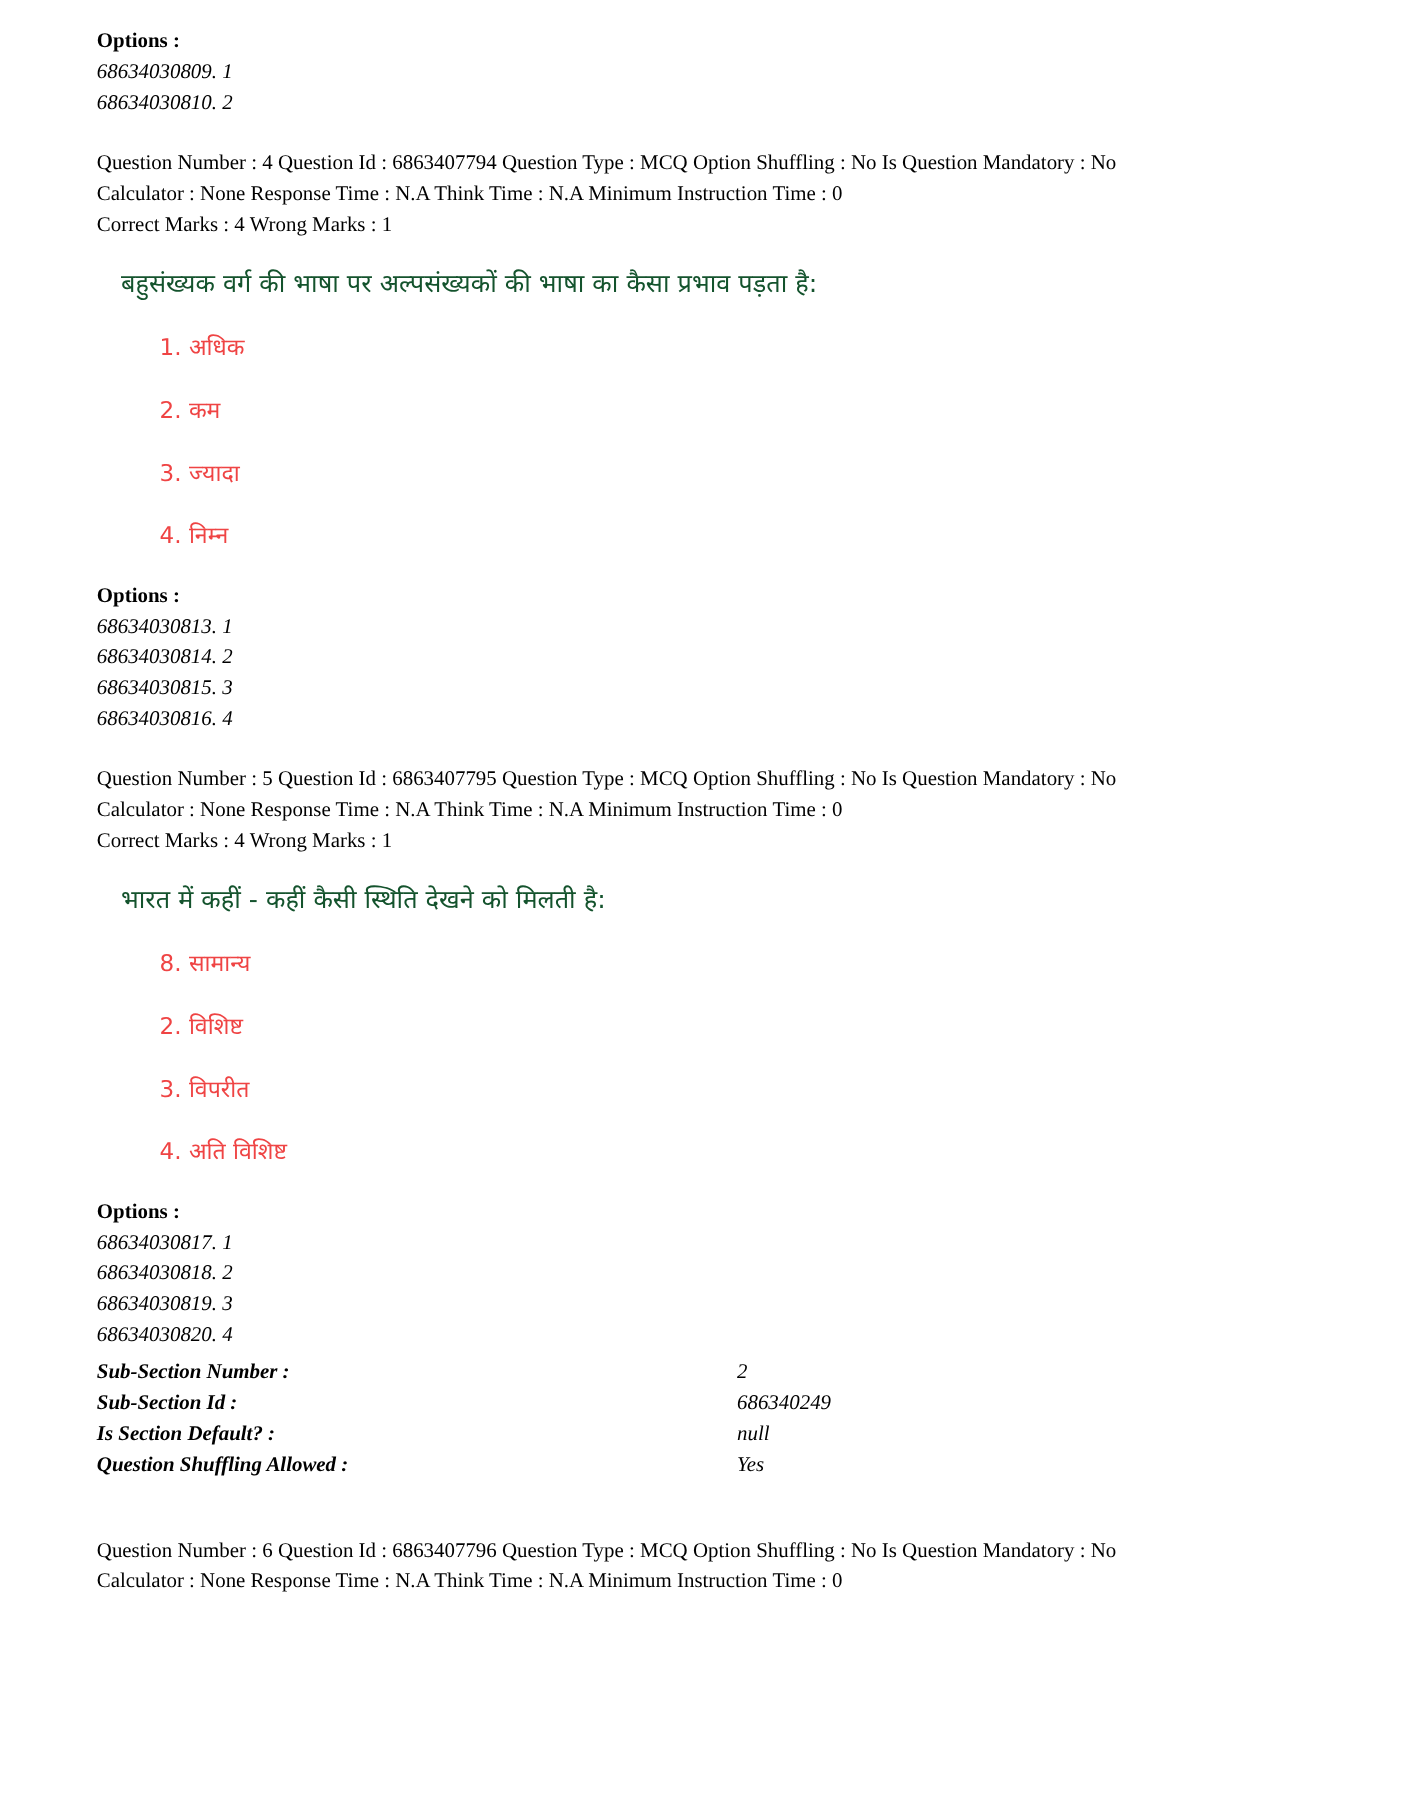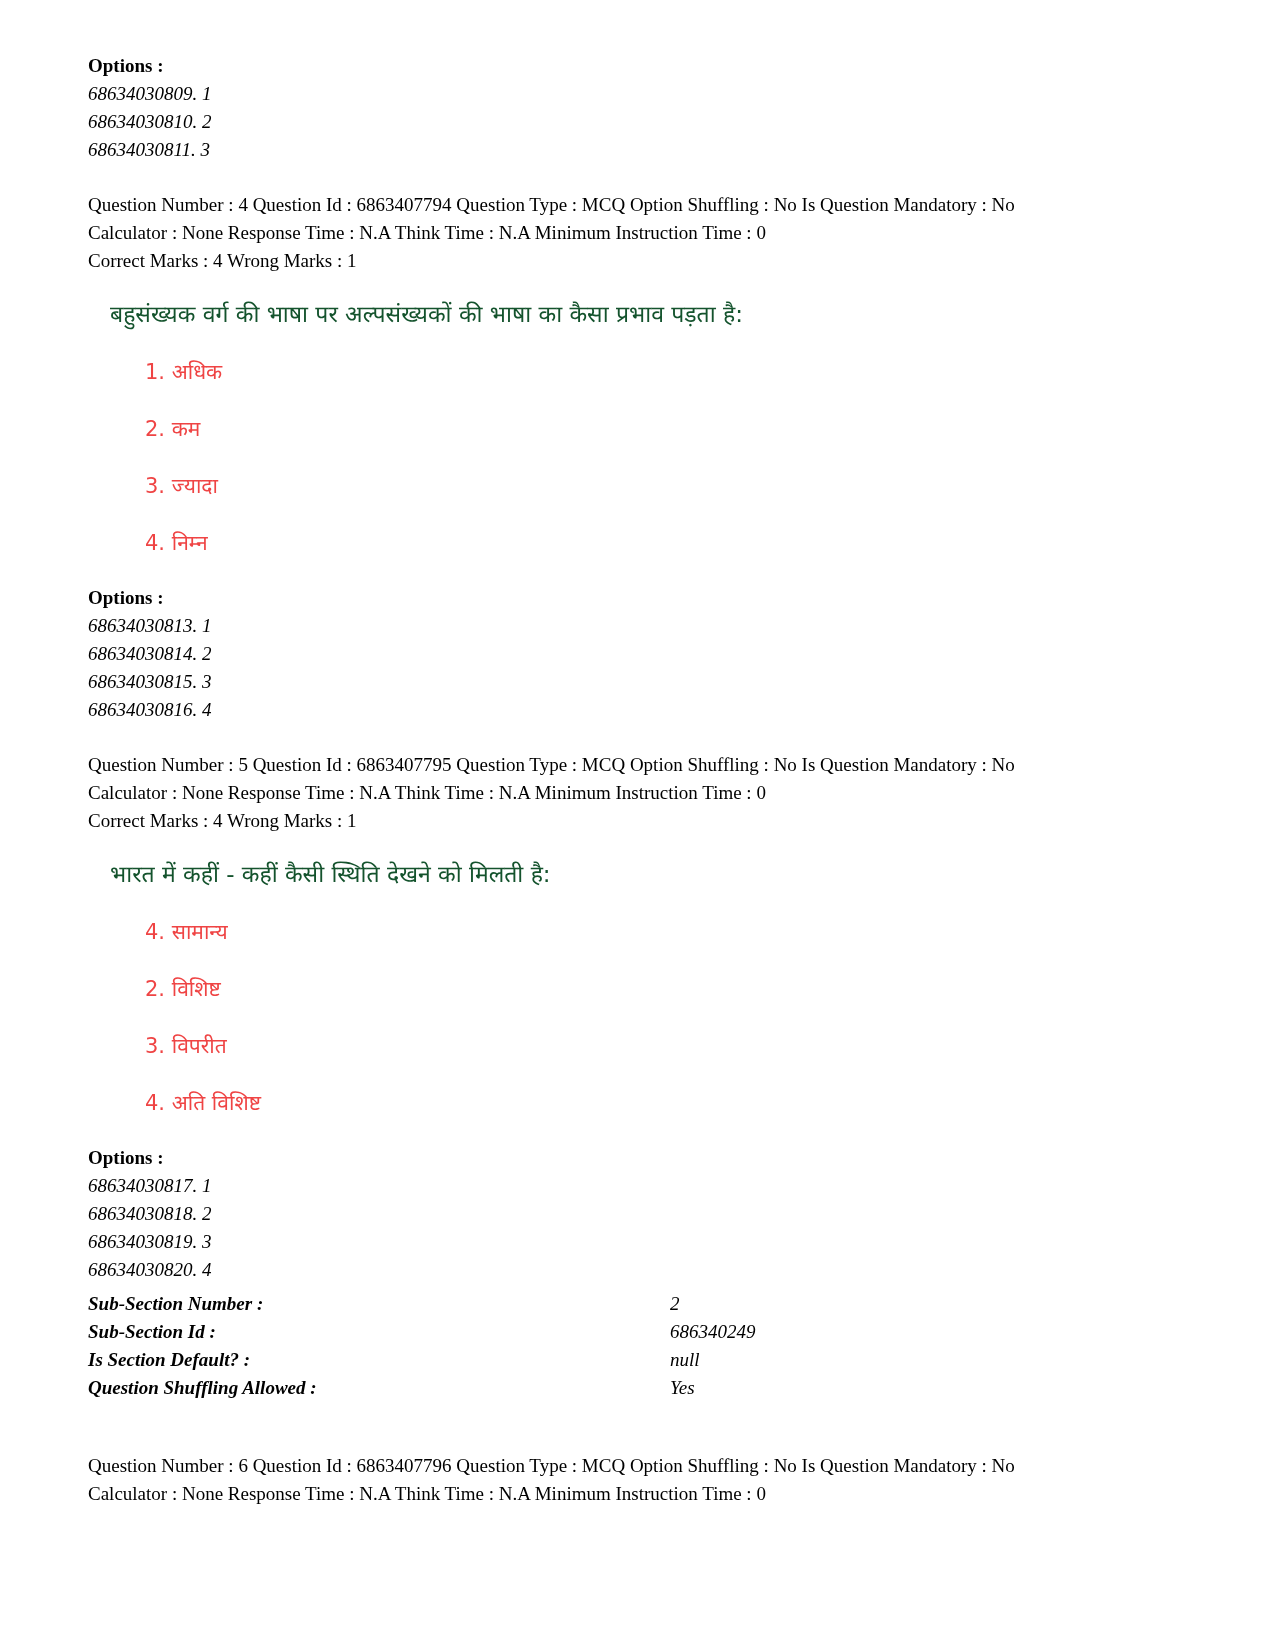--- a/index.html
+++ b/index.html
@@ -11,7 +11,7 @@
   }
   body { height: 1651px; overflow: hidden; }
   .page {
-    padding: 52px 90px 0 88px;
+    padding: 24px 90px 0 88px;
   }
 
   

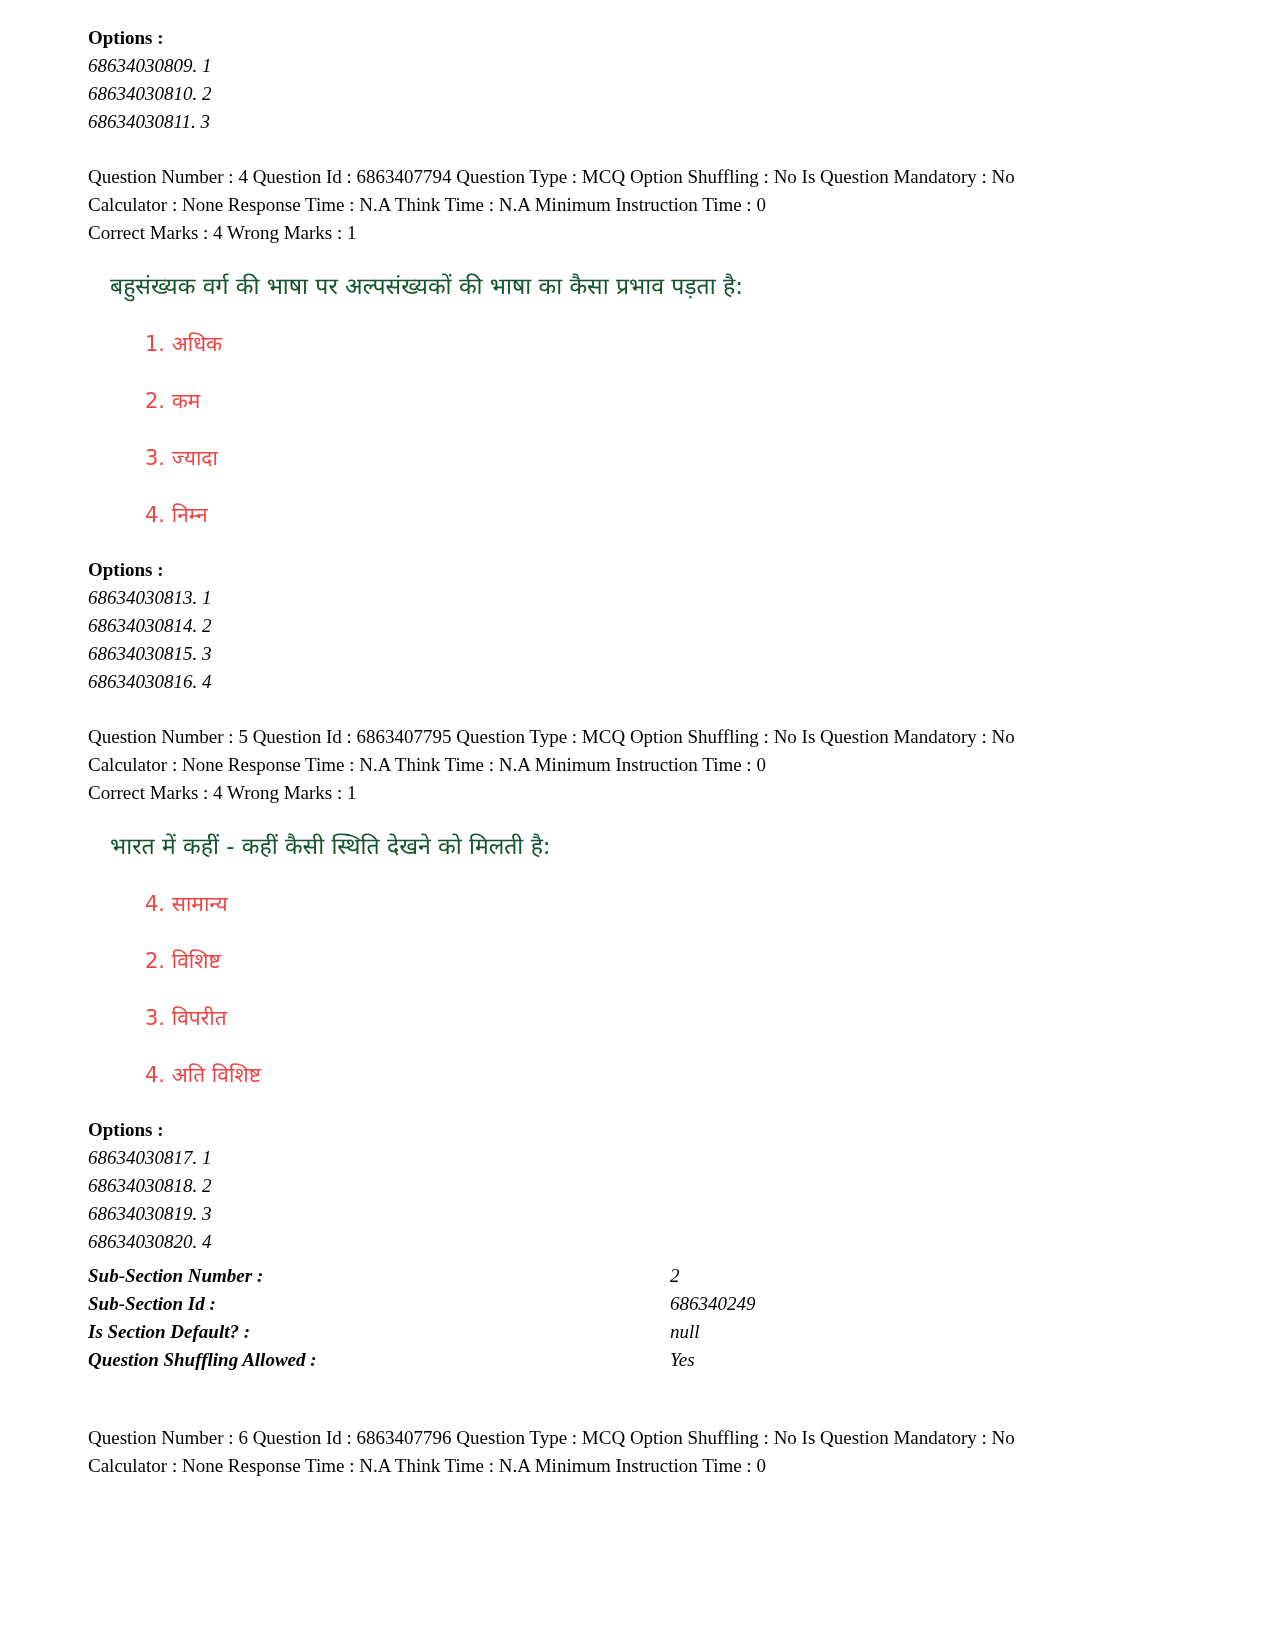--- a/index.html
+++ b/index.html
@@ -75,7 +75,6 @@
     <p class="opts-label">Options :</p>
     <p class="opt-line">68634030809. 1</p>
     <p class="opt-line">68634030810. 2</p>
-    <p class="opt-line">68634030811. 3</p>
   </section>
 
   <section>

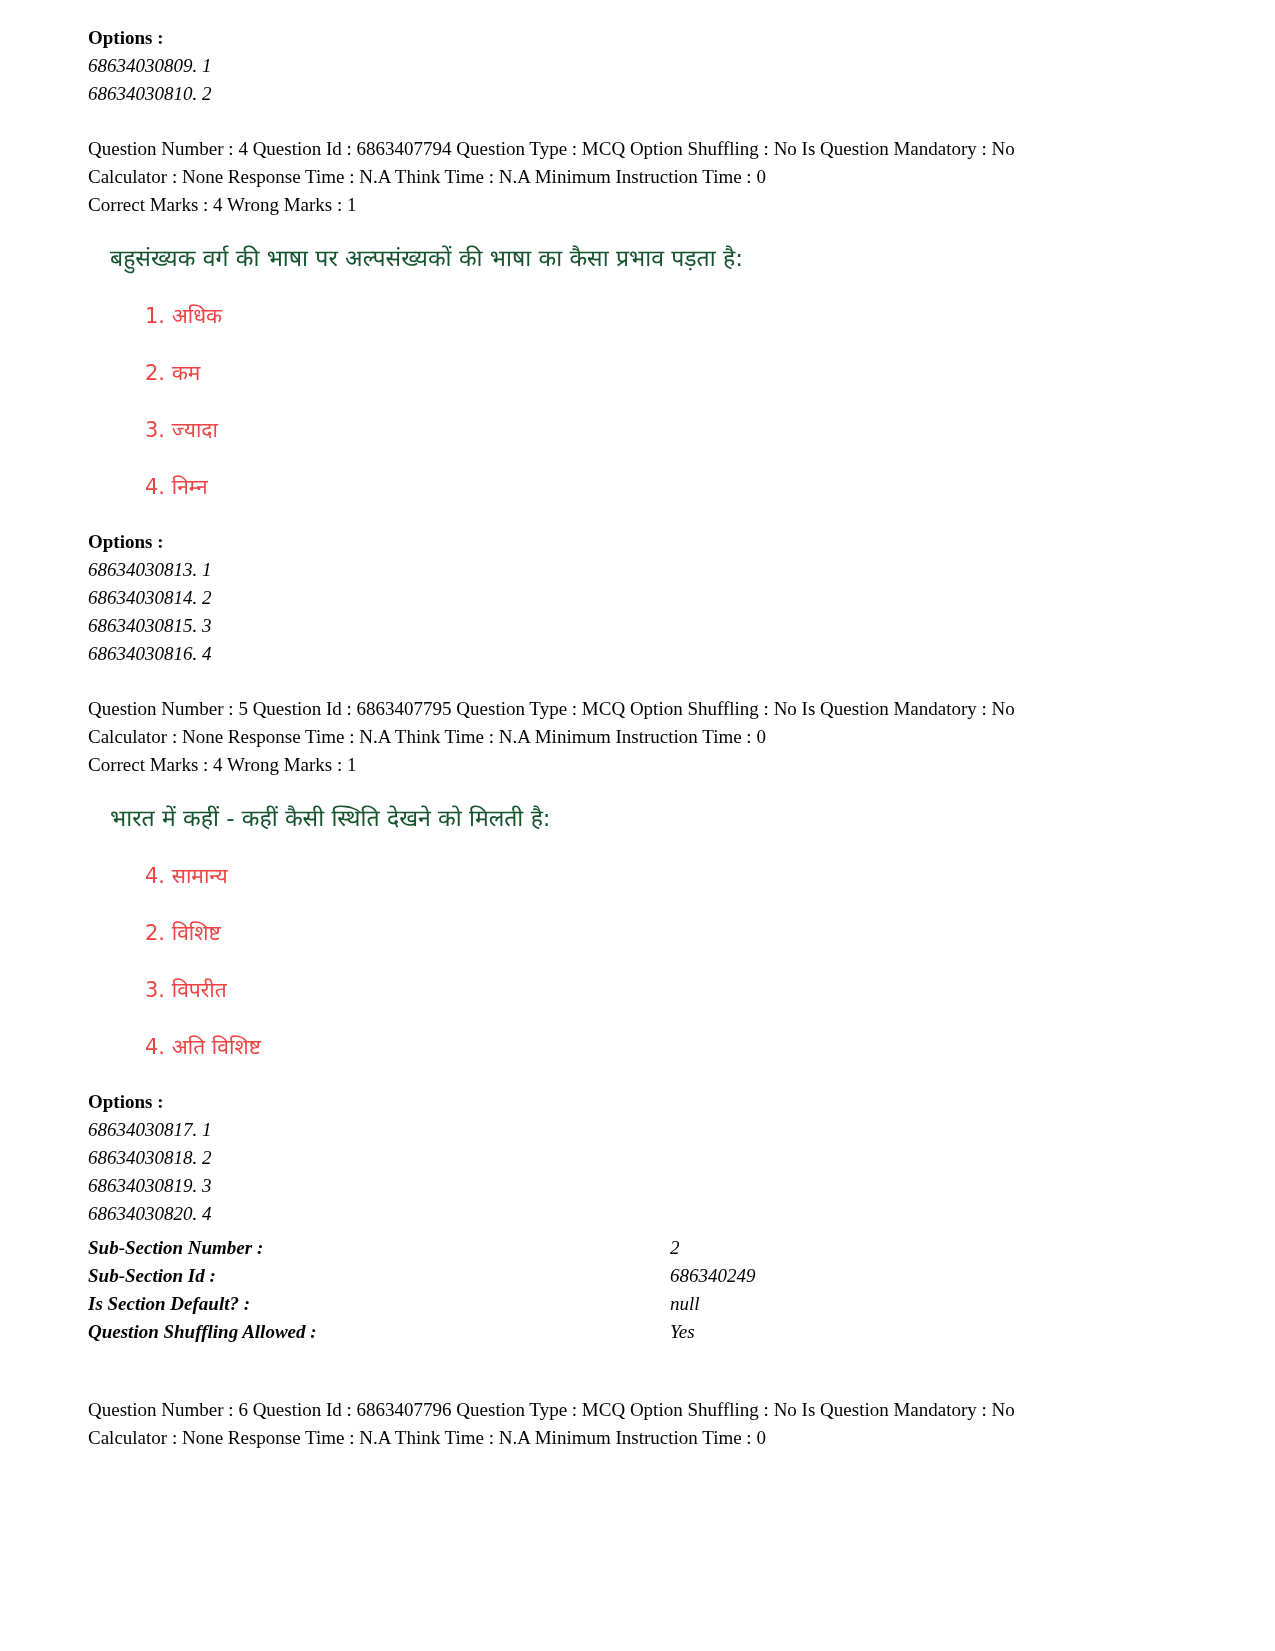--- a/index.html
+++ b/index.html
@@ -105,7 +105,7 @@
       <p class="meta-line">Correct Marks : 4 Wrong Marks : 1</p>
     </div>
     <p class="hindi-question">भारत में कहीं - कहीं कैसी स्थिति देखने को मिलती है:</p>
-    <p class="choice">4. सामान्य</p>
+    <p class="choice">8. सामान्य</p>
     <p class="choice">2. विशिष्ट</p>
     <p class="choice">3. विपरीत</p>
     <p class="choice">4. अति विशिष्ट</p>

